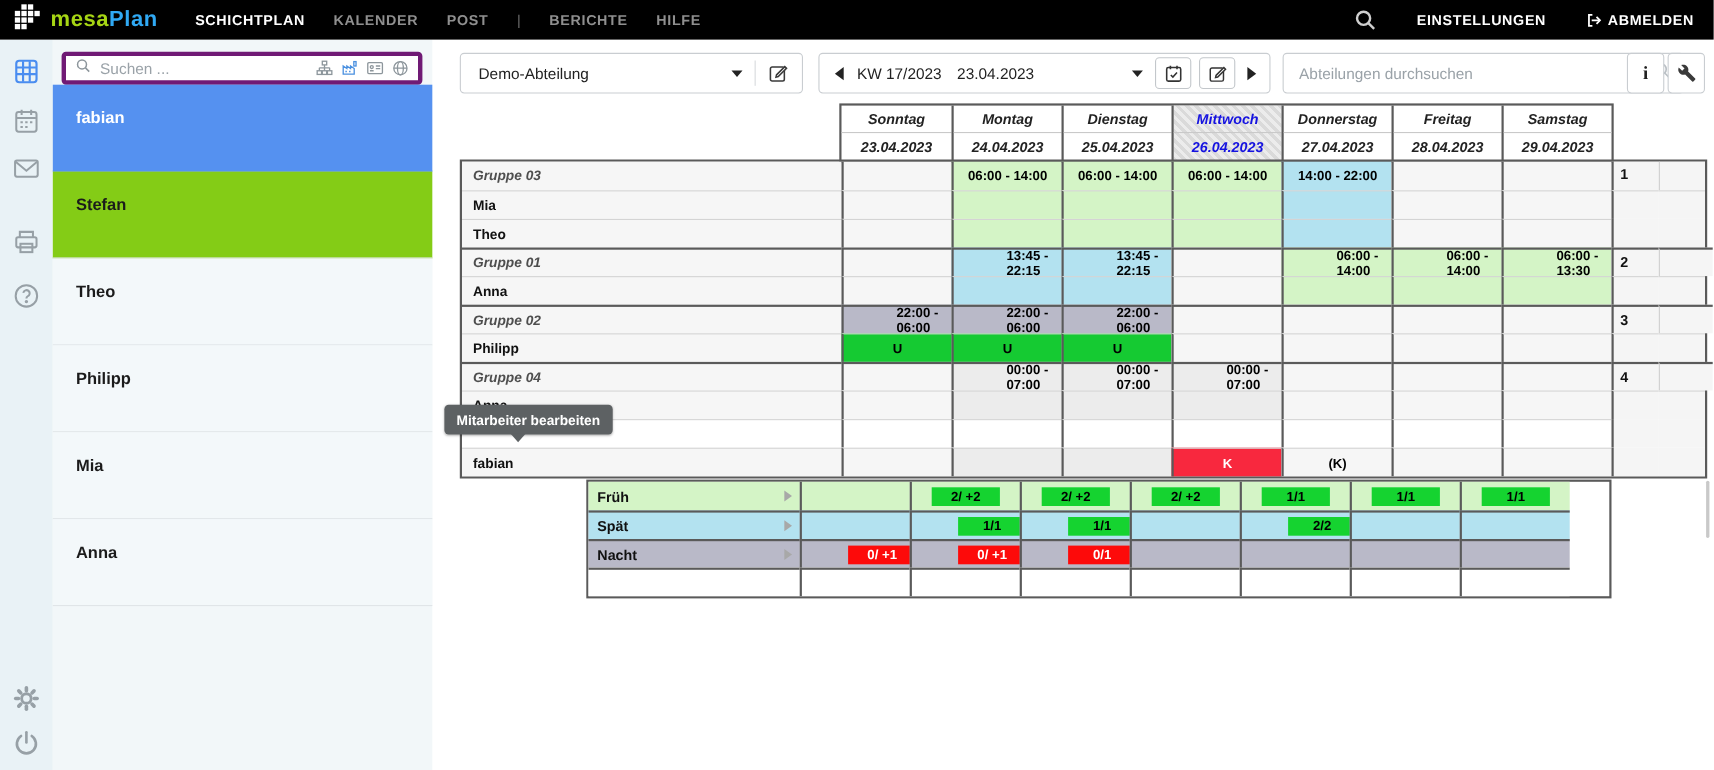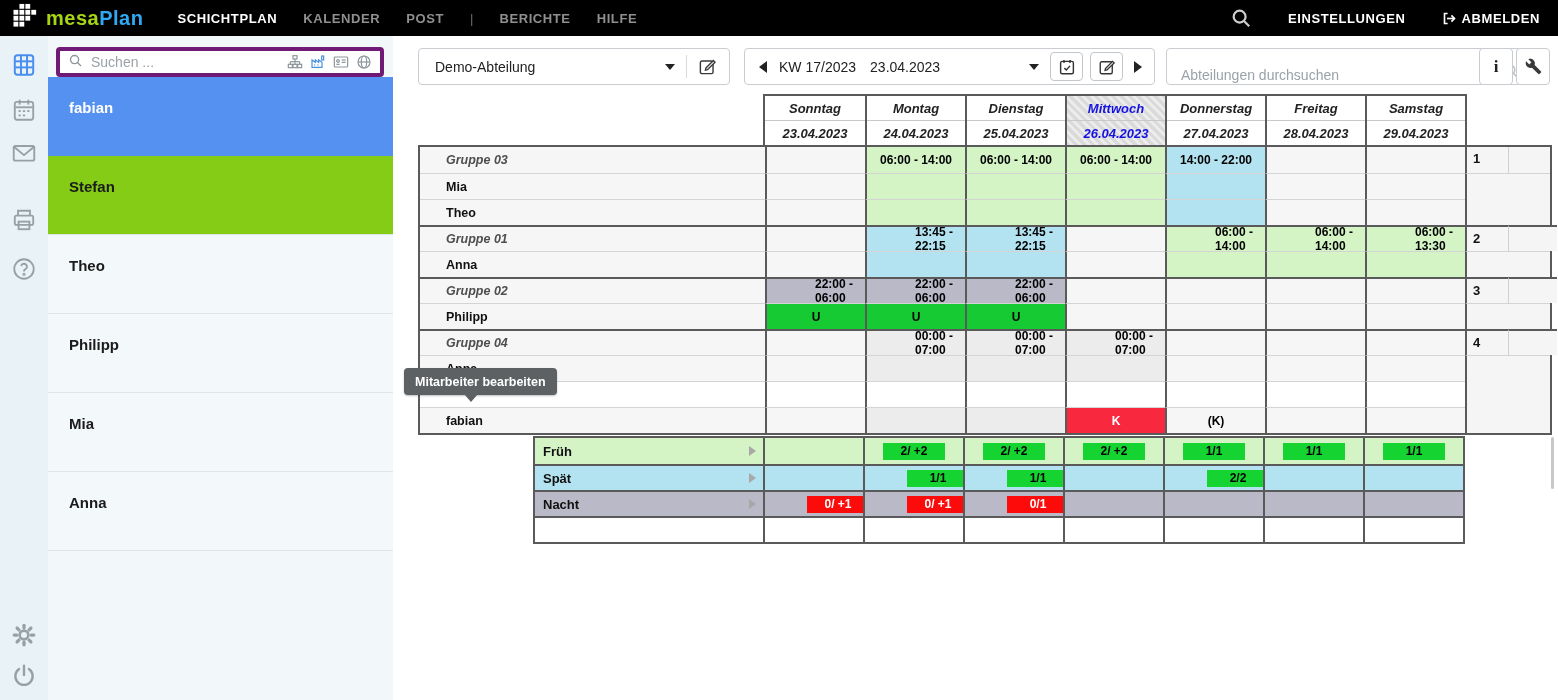--- a/index.html
+++ b/index.html
@@ -57,7 +57,7 @@
   .arr.right{border-top:6px solid transparent;border-bottom:6px solid transparent;border-left:8px solid #222;margin:0 12px 0 11px;}
   .mini-btn{width:33px;height:29px;border:1px solid #c3c7cb;border-radius:4px;box-sizing:border-box;
             display:flex;align-items:center;justify-content:center;cursor:pointer;color:#333;margin-left:7px;background:#fff;}
-  .dept-search{left:1166px;width:365px;padding:0 10px 0 12px;align-items:flex-end;}
+  .dept-search{left:1166px;width:365px;padding:0 10px 0 12px;}
   .dept-search input{border:none;outline:none;flex:1;font-size:14px;color:#333;font-family:"Liberation Sans",sans-serif;}
   .dept-search input::placeholder{color:#9aa2a8;}
   .dept-search .mag{color:#b9bfc4;}

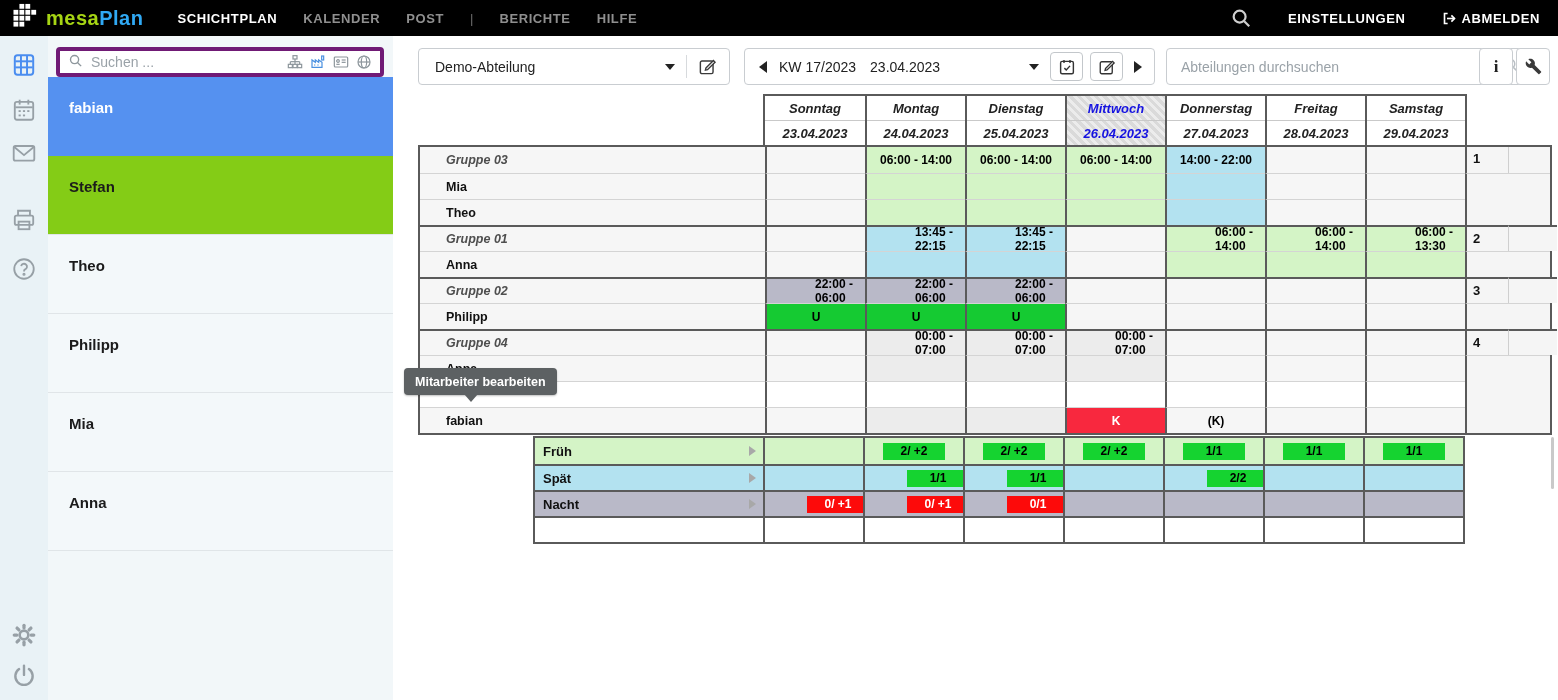--- a/index.html
+++ b/index.html
@@ -83,7 +83,7 @@
   .srow{display:flex;height:26px;}
   .cell{box-sizing:border-box;flex:none;font-weight:bold;font-size:12px;display:flex;
         align-items:center;justify-content:center;overflow:hidden;}
-  .cell.label{width:345px;justify-content:flex-start;padding-left:26px;font-size:12.5px;color:#111;cursor:pointer;}
+  .cell.label{width:345px;justify-content:flex-start;padding-left:10px;font-size:12.5px;color:#111;cursor:pointer;}
   .cell.glabel{font-style:italic;color:#4e4e4e;}
   .cell.day{width:100px;border-left:2px solid #5a5a5a;cursor:pointer;}
   .cell.num1{width:43px;border-left:2px solid #5a5a5a;justify-content:flex-start;

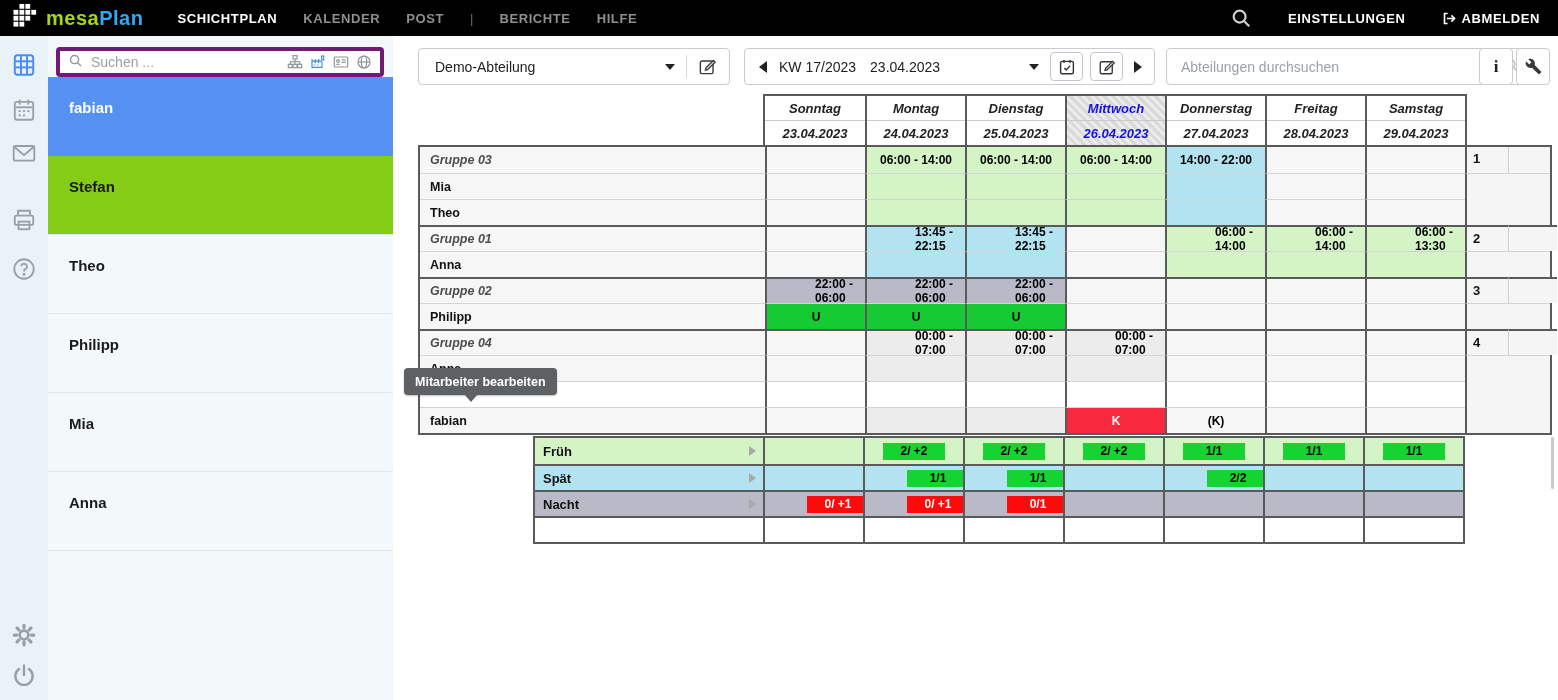--- a/index.html
+++ b/index.html
@@ -98,7 +98,7 @@
            border:2px solid #5a5a5a;}
   .sumrow{display:flex;height:26px;}
   .scell{box-sizing:border-box;flex:none;display:flex;align-items:center;justify-content:center;}
-  .scell.slabel{width:228px;justify-content:center;padding-left:8px;font-size:13px;
+  .scell.slabel{width:192px;justify-content:center;padding-left:8px;font-size:13px;
                 font-weight:bold;color:#111;cursor:pointer;}
   .scell.sday{width:100px;border-left:2px solid #5a5a5a;}
   .chev{margin-left:auto;margin-right:7px;width:0;height:0;border-left:7px solid #a8a8a8;

